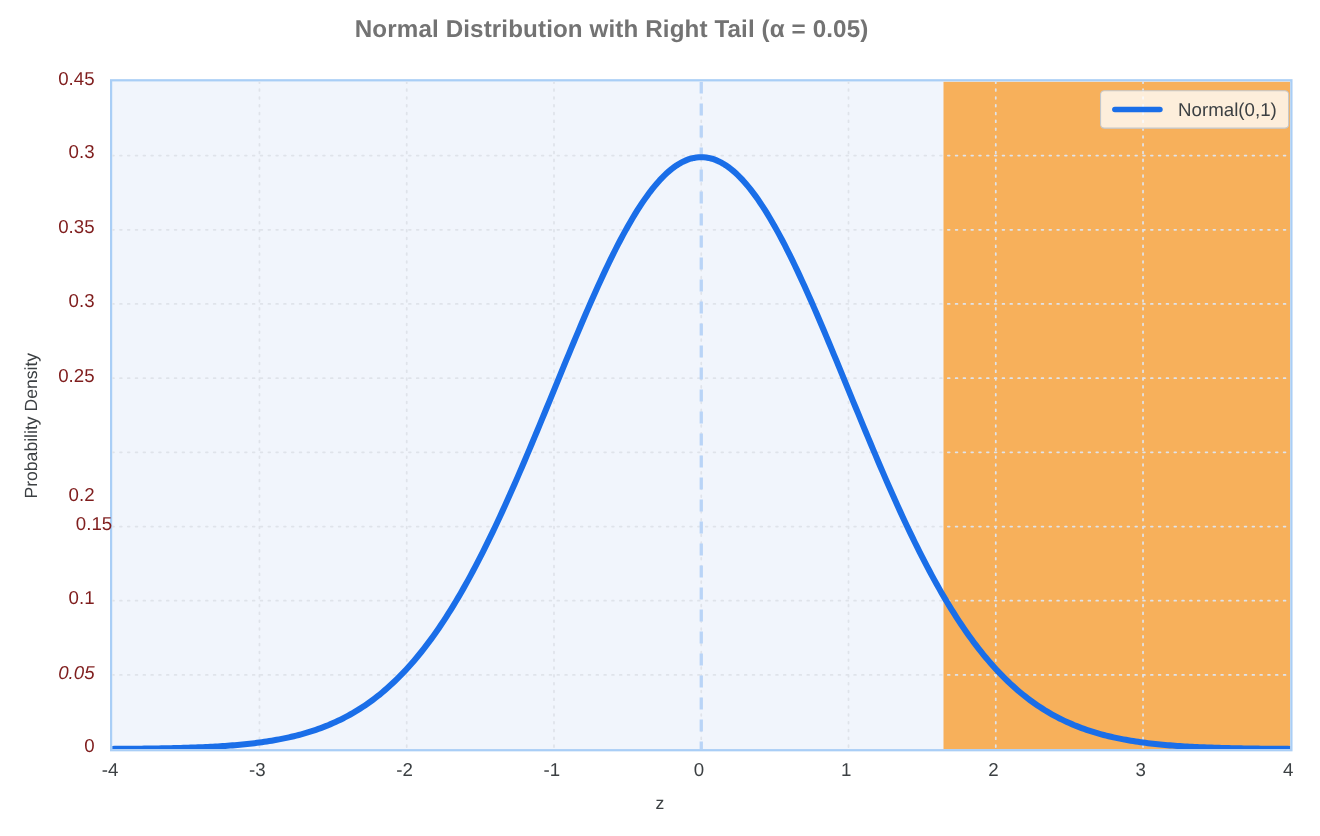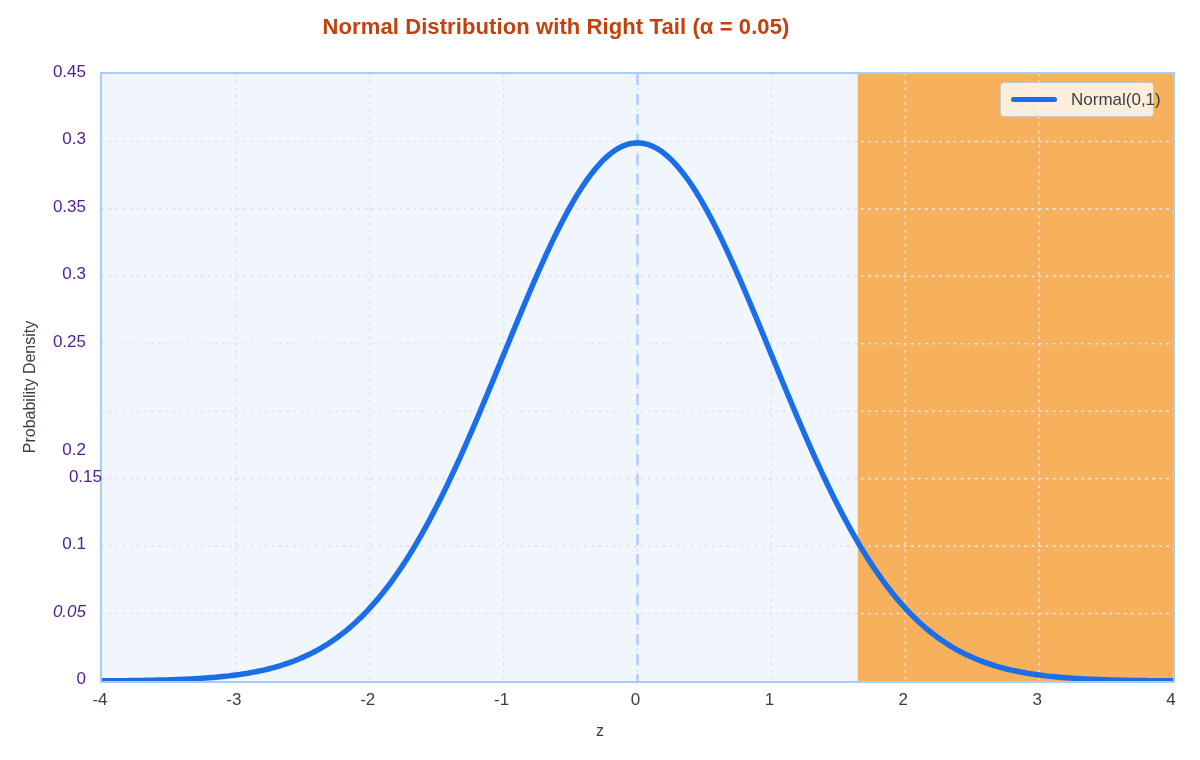--- a/index.html
+++ b/index.html
@@ -29,7 +29,7 @@
     text-align: center;
     font-size: 22px;
     font-weight: bold;
-    color: #c2410c;
+    color: #737373;
     letter-spacing: 0.1px;
     white-space: nowrap;
   }

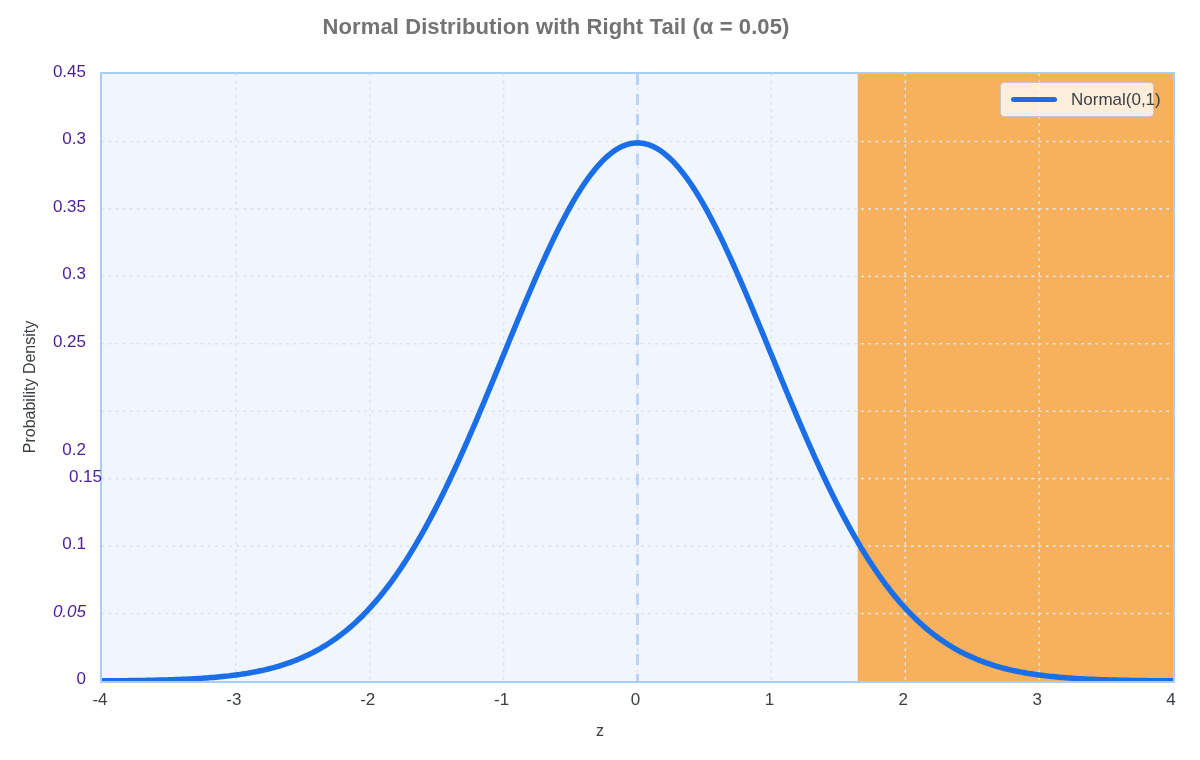--- a/index.html
+++ b/index.html
@@ -56,7 +56,7 @@
     width: 86px;
     text-align: right;
     font-size: 17px;
-    color: #4c1d95;
+    color: #7f1d1d;
     transform: translateY(-50%);
     white-space: nowrap;
   }

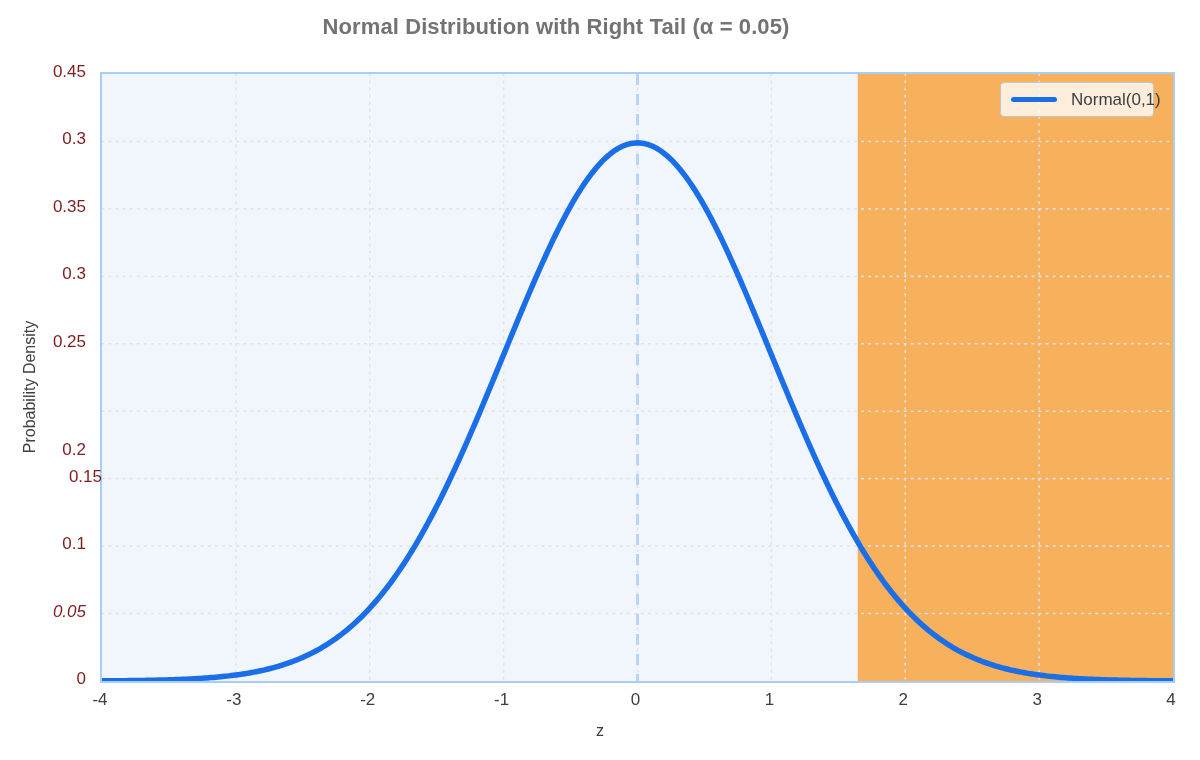--- a/index.html
+++ b/index.html
@@ -94,7 +94,7 @@
     position: absolute;
     left: 1000px;
     top: 82px;
-    width: 154px;
+    width: 172px;
     height: 35px;
     background: rgba(255,255,255,0.78);
     border: 1px solid #c3c7cb;

